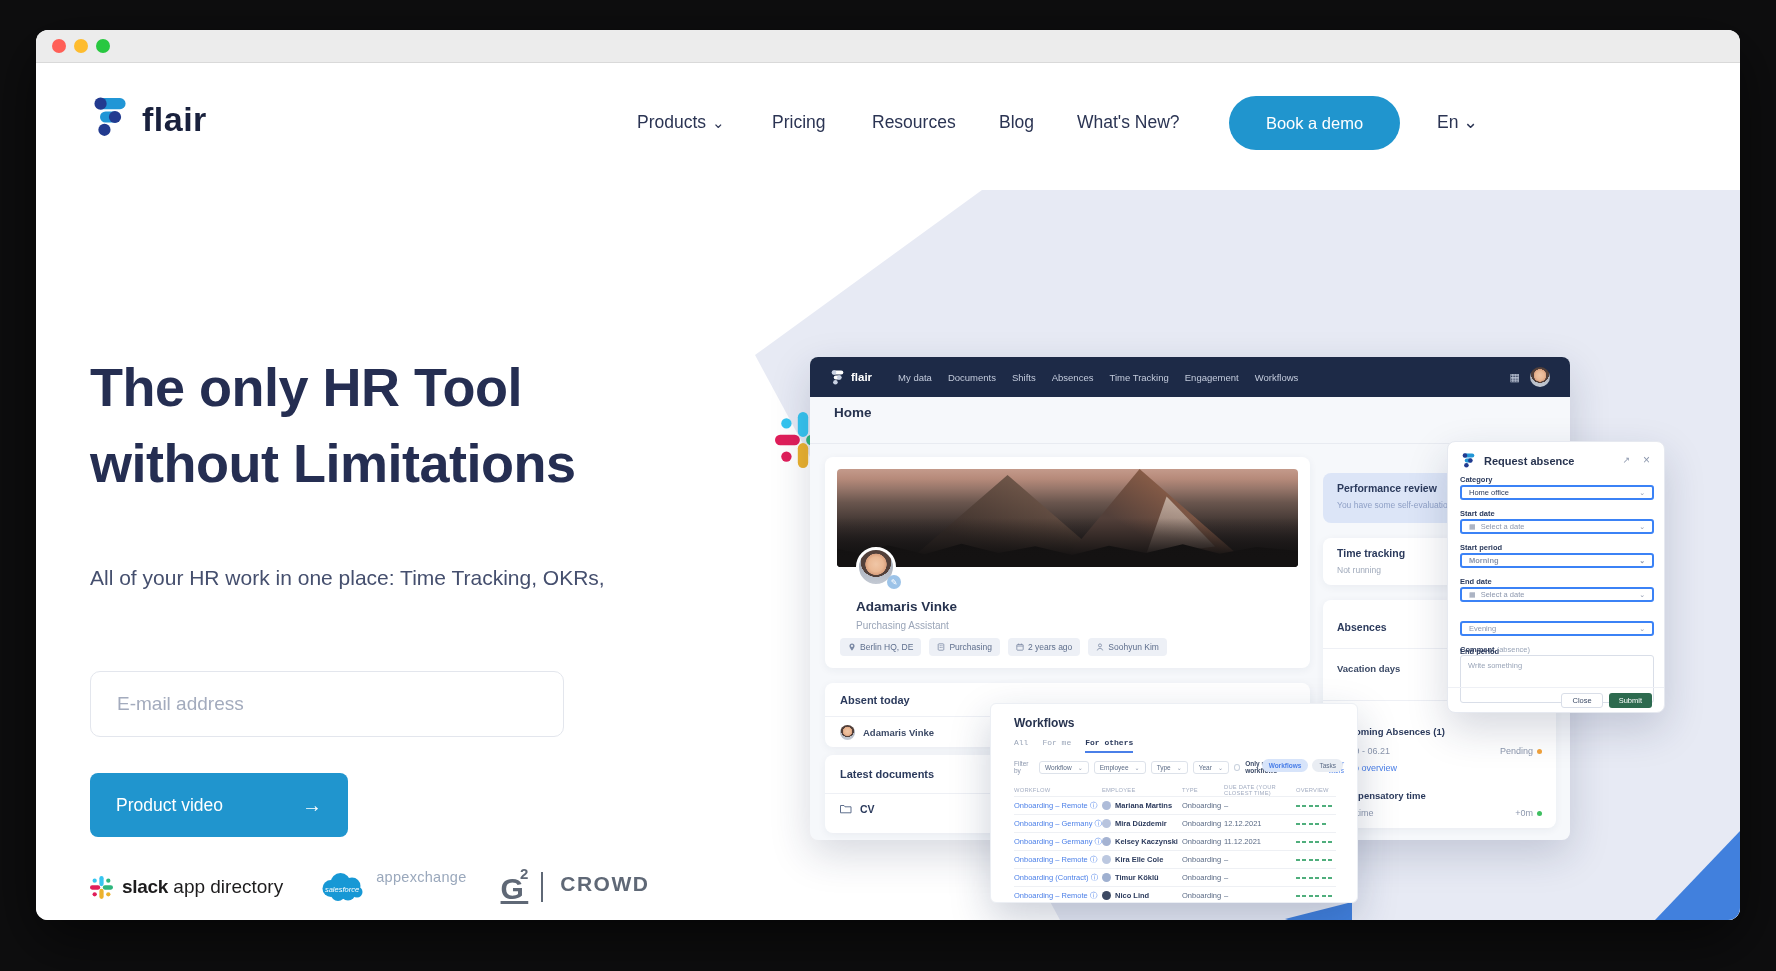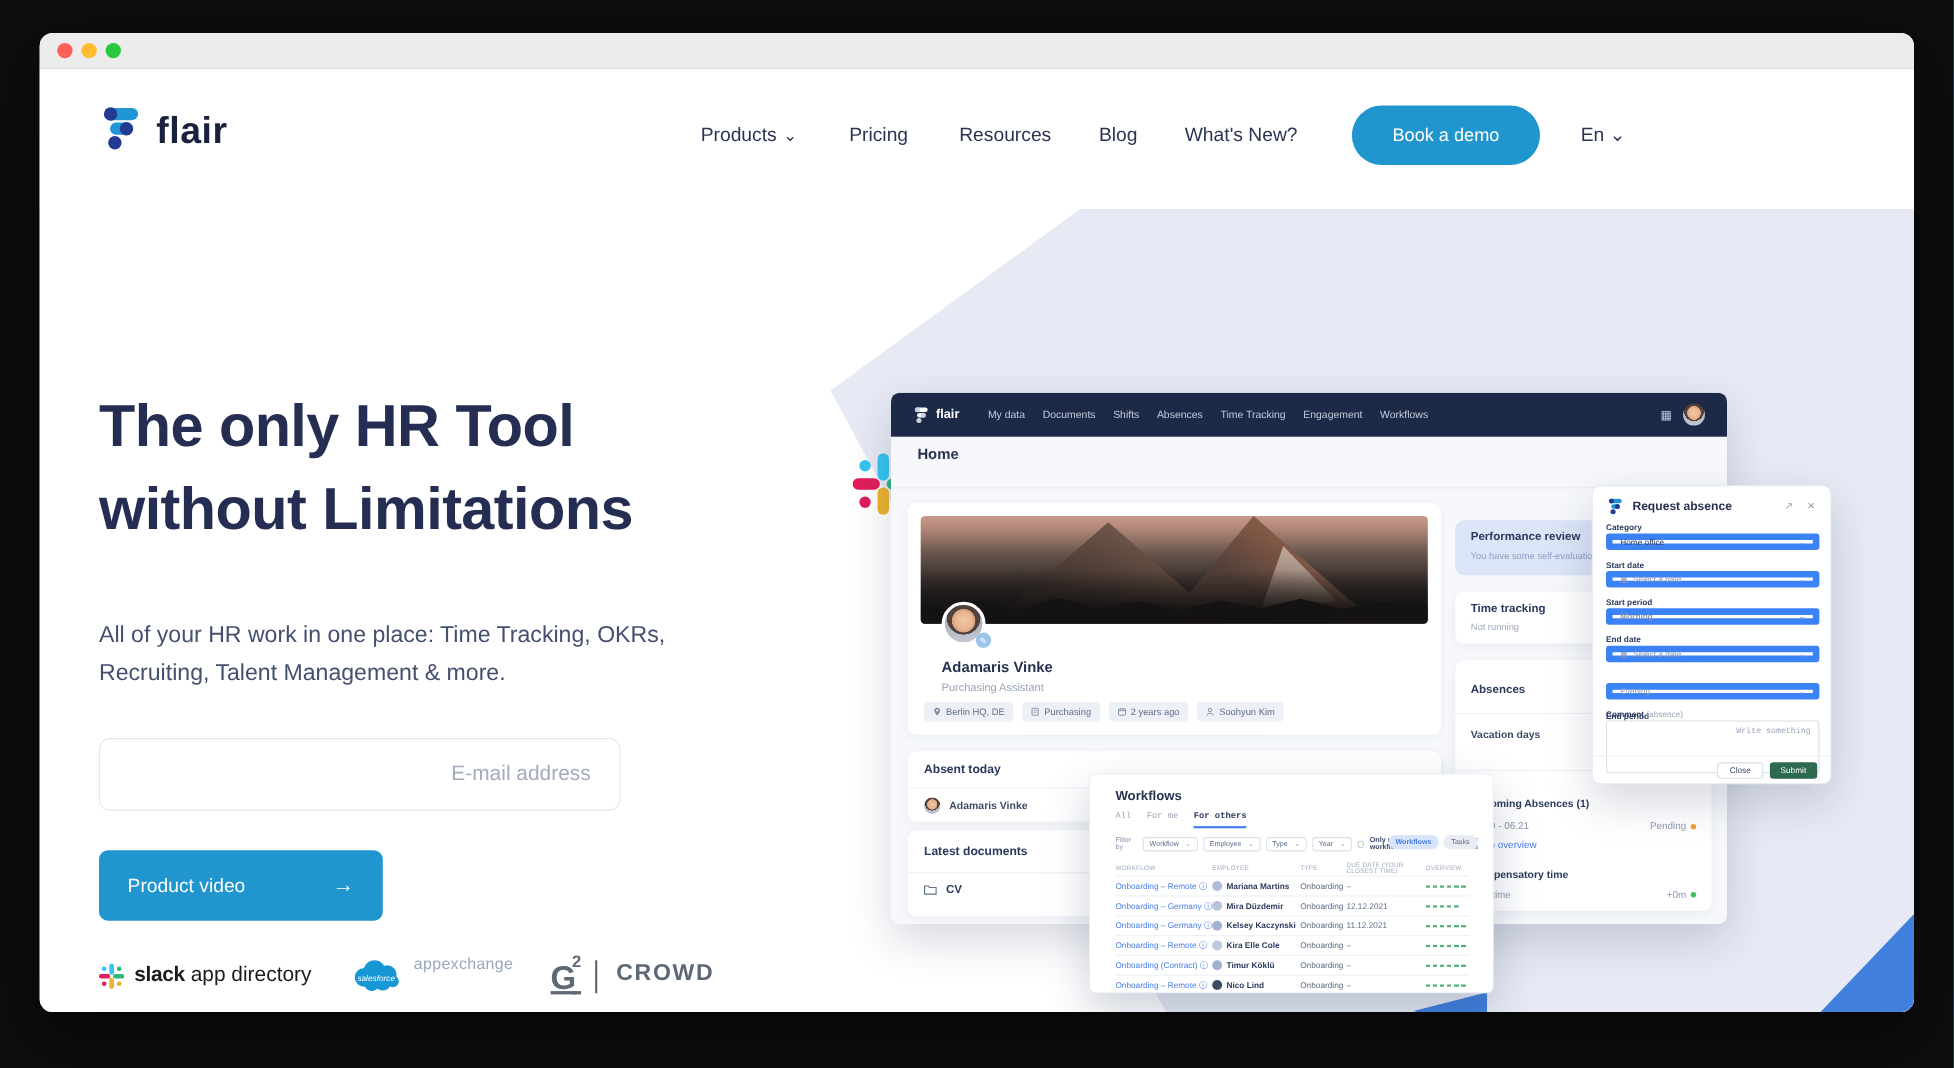--- a/index.html
+++ b/index.html
@@ -186,7 +186,7 @@
   .modal-close { position:absolute; right:14px; top:11px; font-size:12px; color:#8c97ad; cursor:pointer; }
   .m-label { position:absolute; left:12px; font-size:7.5px; font-weight:bold; color:#2b3a5c; }
   .m-label .opt { font-weight:normal; color:#9aa5b8; }
-  .m-box { position:absolute; left:12px; width:194px; height:15px; border:6px solid #3b82f6; border-radius:3px;
+  .m-box { position:absolute; left:12px; width:194px; height:15px; border:2px solid #3b82f6; border-radius:3px;
     display:flex; align-items:center; font-size:7.5px; color:#8c97ad; padding:0 7px; gap:5px; cursor:pointer; background:#fff; }
   .m-box .chev { margin-left:auto; color:#8c97ad; font-size:7px; }
   .m-box.focus { border-color:#3b82f6; color:#2b3a5c; }

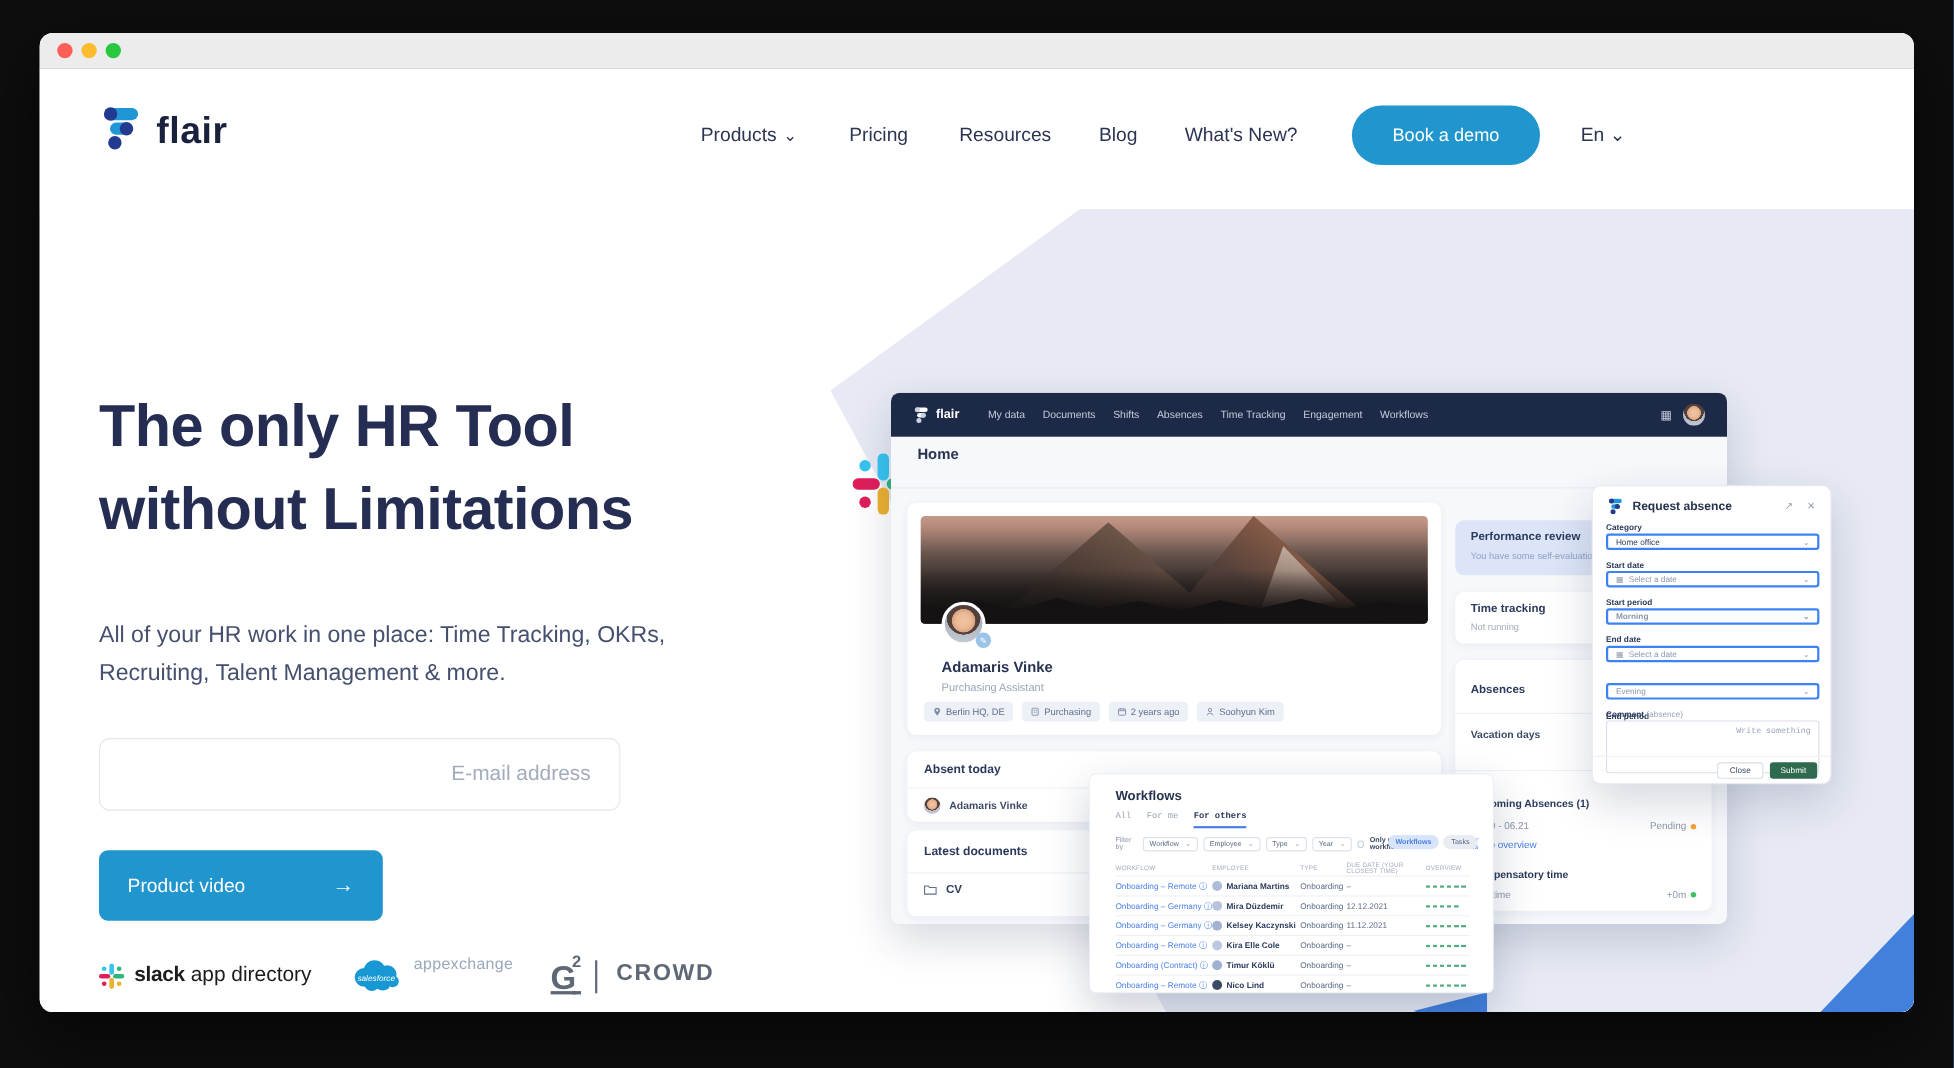--- a/index.html
+++ b/index.html
@@ -247,7 +247,6 @@
       </div>
       <div class="hero-sub">
         <div>All of your HR work in one place: Time Tracking, OKRs,</div>
-        <div>Recruiting, Talent Management &amp; more.</div>
       </div>
       <input class="email-input" placeholder="E-mail address" style="">
       <button class="video-btn">

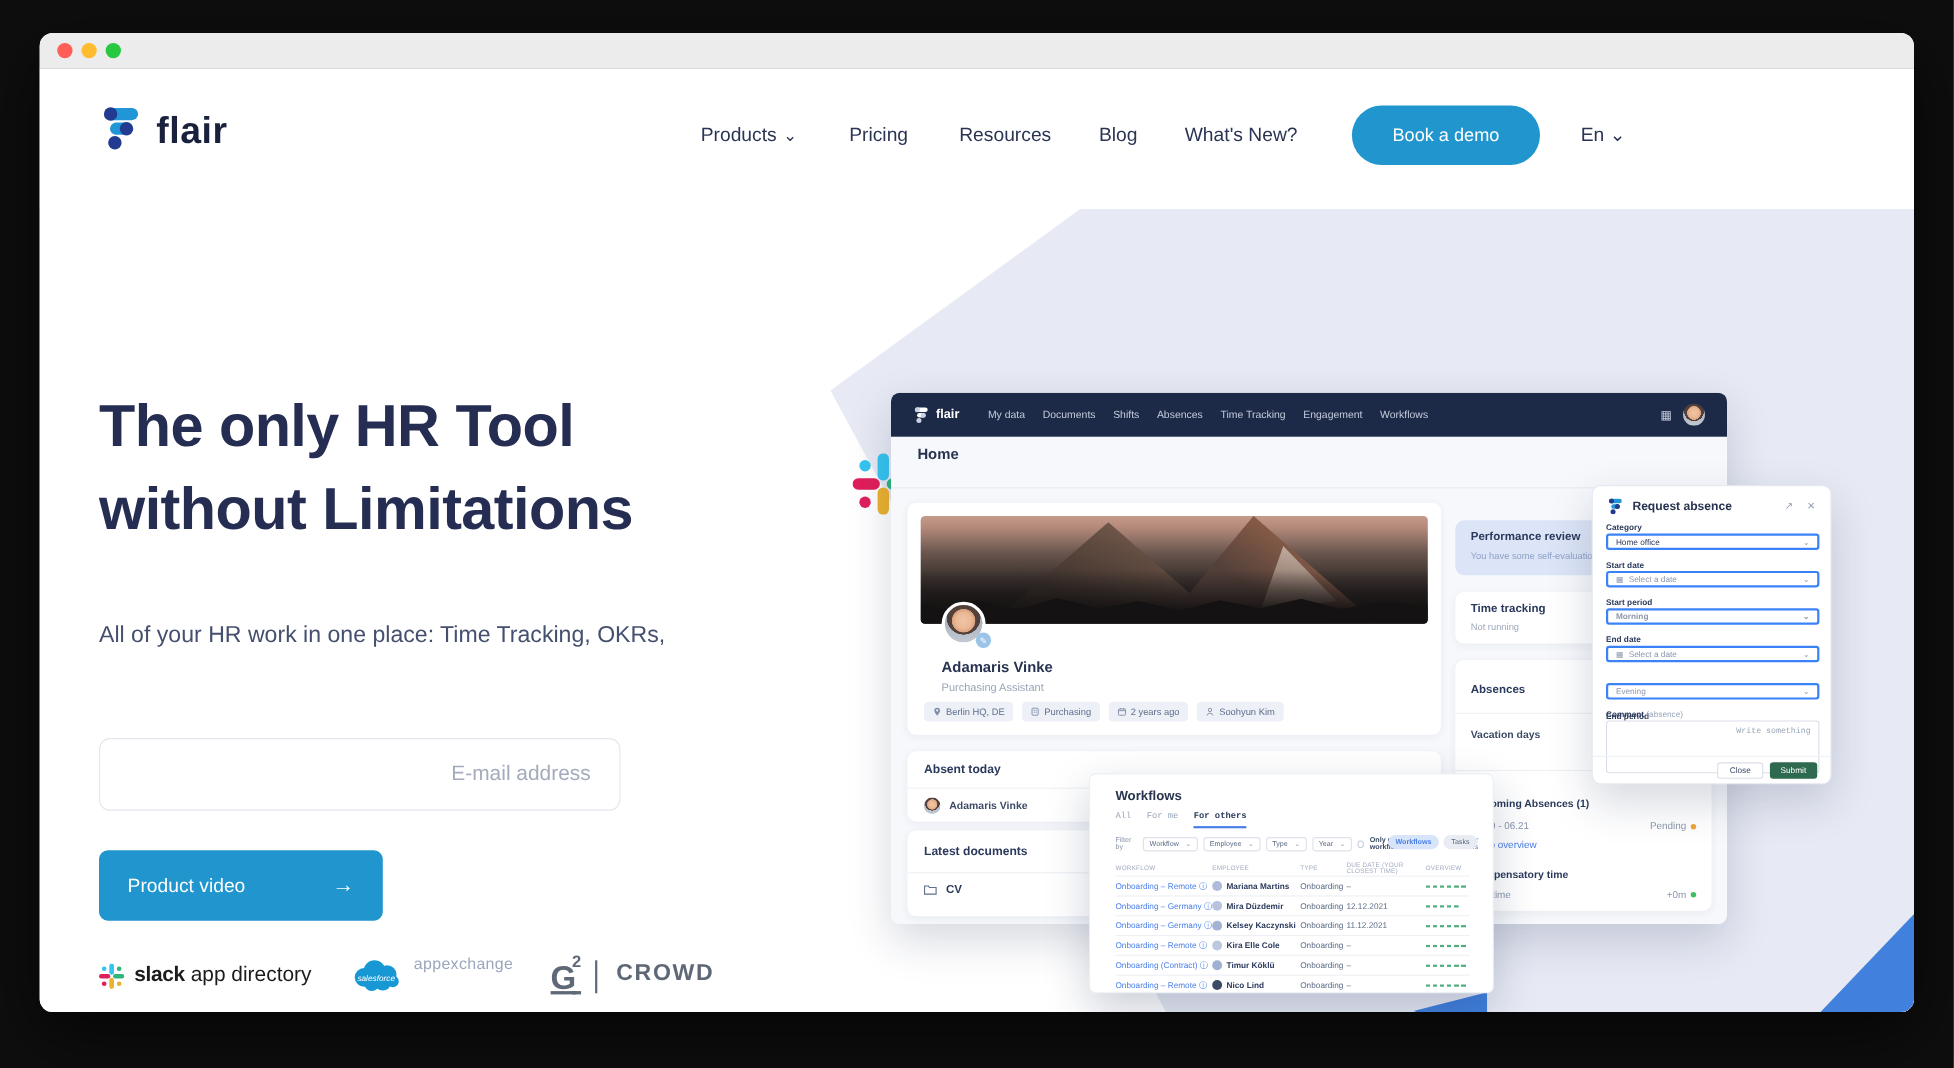--- a/index.html
+++ b/index.html
@@ -191,7 +191,7 @@
   .m-box .chev { margin-left:auto; color:#8c97ad; font-size:7px; }
   .m-box.focus { border-color:#3b82f6; color:#2b3a5c; }
   .m-area { position:absolute; left:12px; width:194px; height:48px; border:1px solid #d9dee8; border-radius:3px;
-    font-size:7.5px; color:#8c97ad; padding:5px 7px; font-family:Liberation Mono, monospace; resize:none;text-align:right; }
+    font-size:7.5px; color:#8c97ad; padding:5px 7px; font-family:Liberation Sans, sans-serif; resize:none; }
   .m-area::placeholder { color:#9aa5b8; }
   .m-footer { position:absolute; left:0; bottom:0; width:100%; height:25px; border-top:1px solid #eef0f5;
     display:flex; align-items:center; justify-content:flex-end; gap:6px; padding:0 12px; }

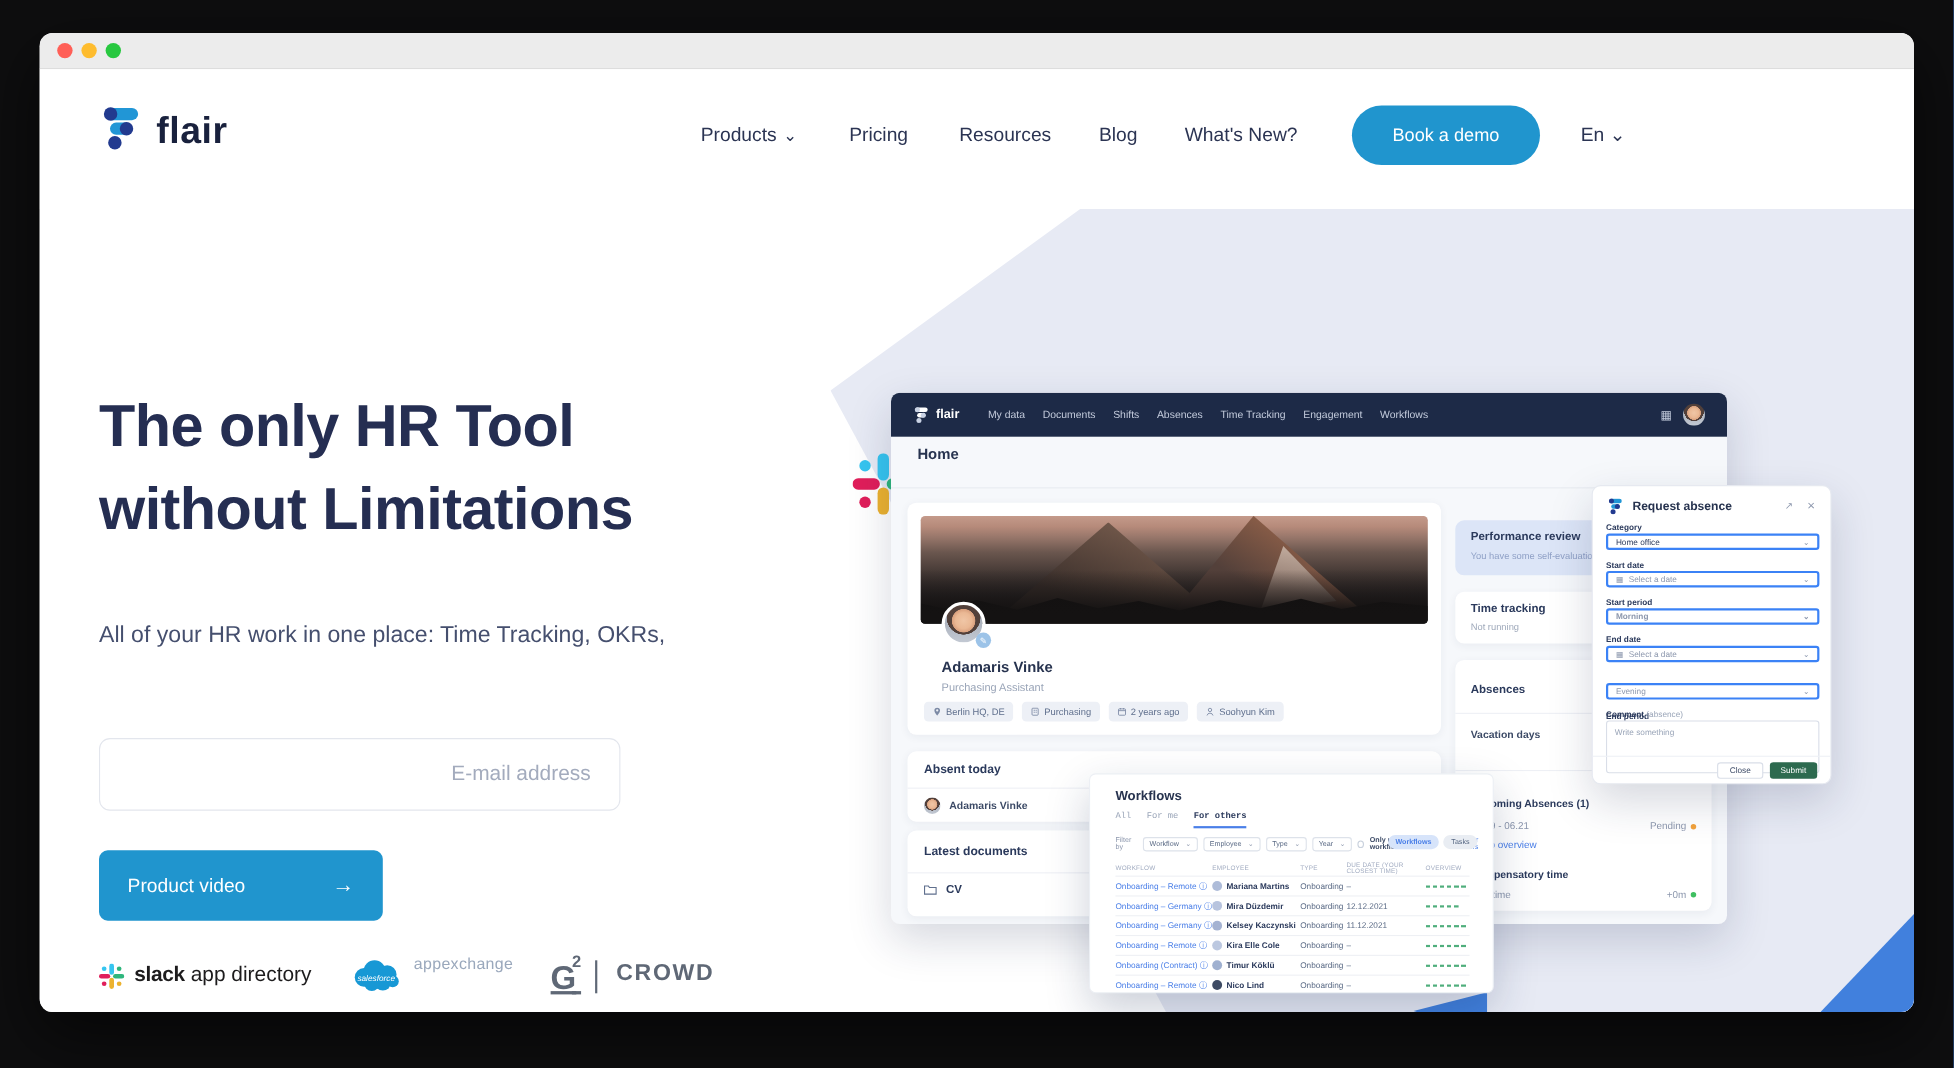--- a/index.html
+++ b/index.html
@@ -43,7 +43,7 @@
   .hero-sub { position:absolute; left:54px; top:498px; font-size:21px; line-height:34px; color:#454f6e; }
   .email-input { position:absolute; left:54px; top:608px; width:474px; height:66px;
     border:1.5px solid #e3e6ed; border-radius:10px; padding:16px 26px; font-size:19px; color:#3c4a66;
-    font-family:"Liberation Sans", sans-serif; background:#fff; outline:none;text-align:right; }
+    font-family:"Liberation Sans", sans-serif; background:#fff; outline:none; }
   .email-input::placeholder { color:#a3abbd; }
   .video-btn { position:absolute; left:54px; top:710px; width:258px; height:64px; background:#2095ce;
     border:none; border-radius:8px; color:#fff; font-size:17.5px; cursor:pointer;

